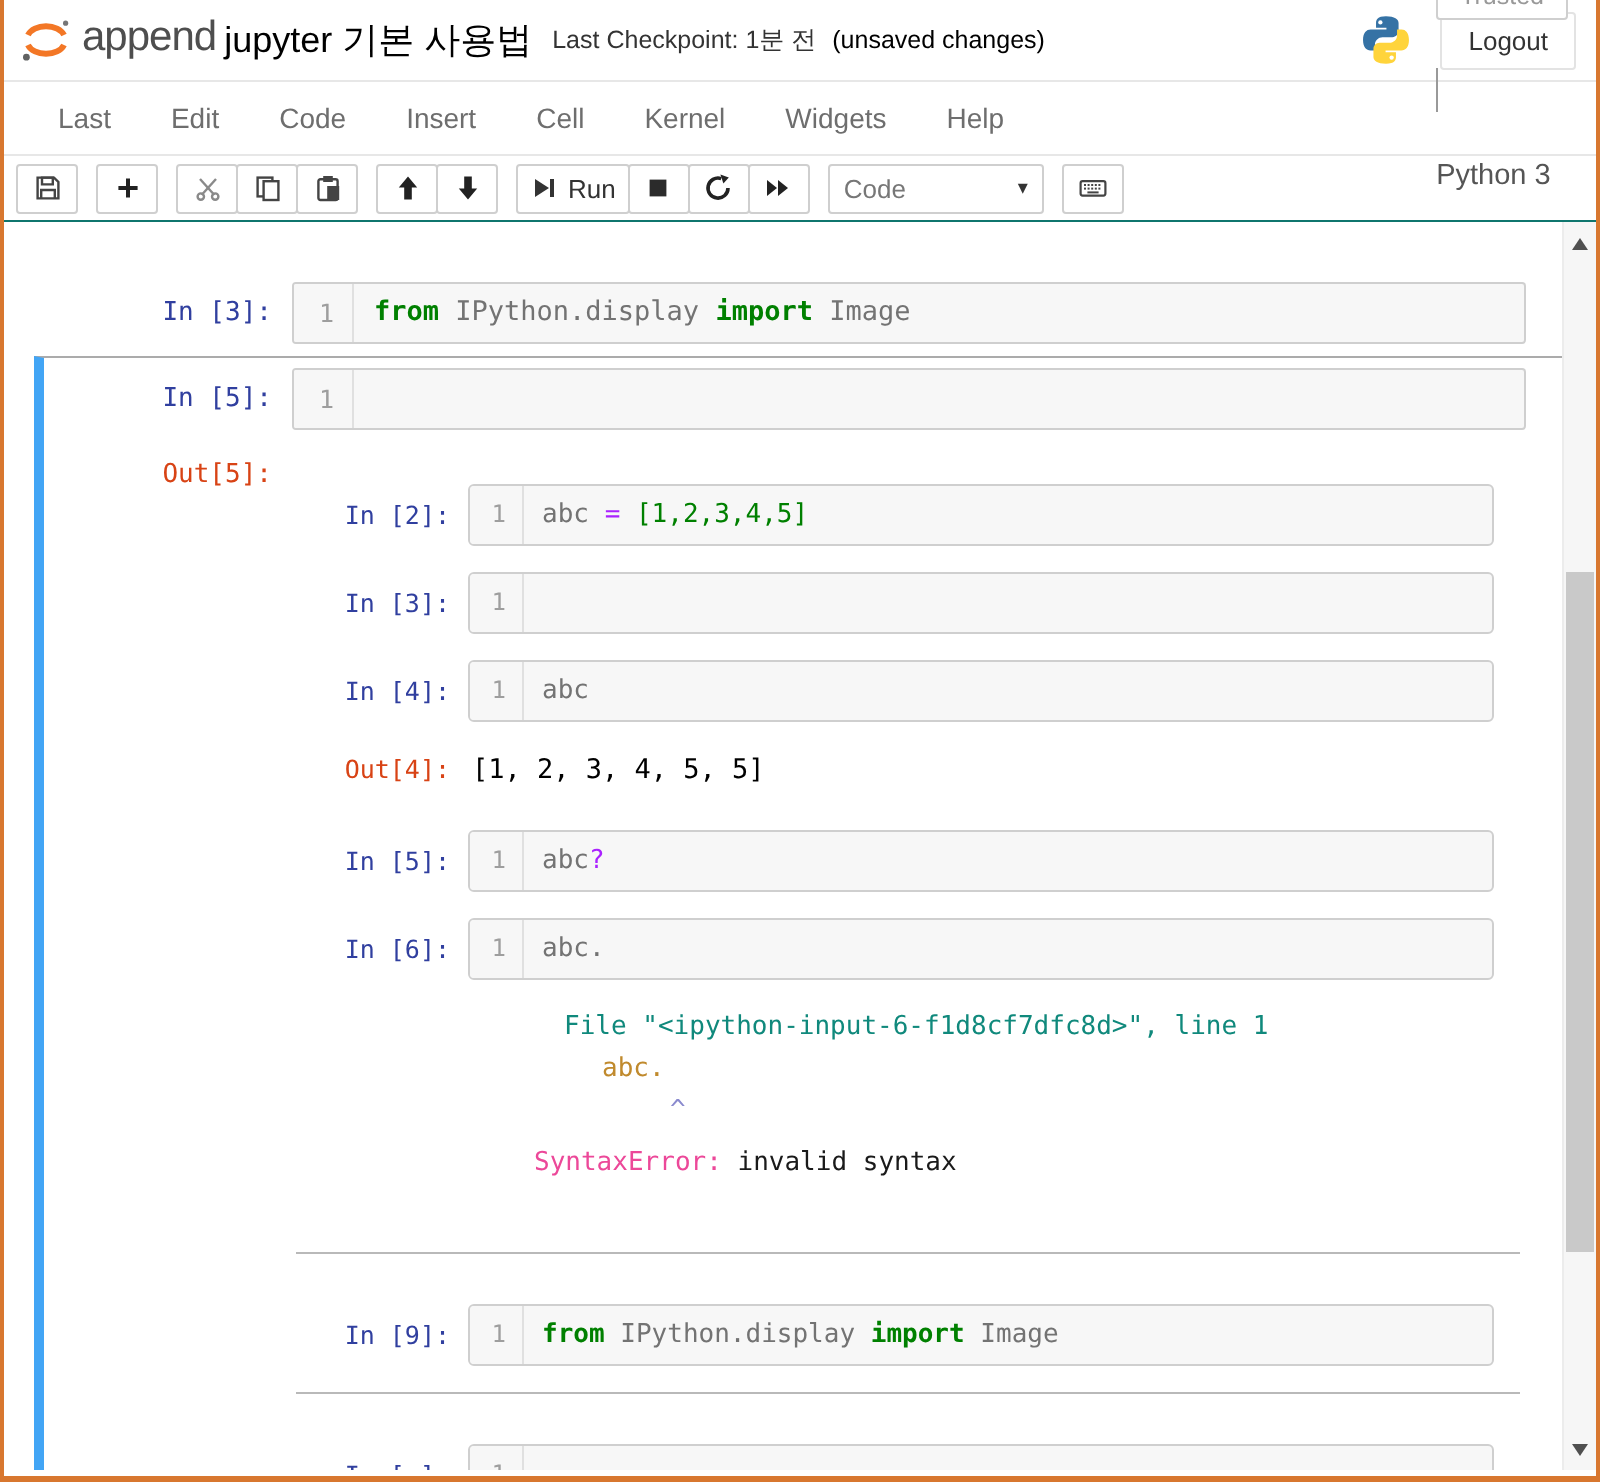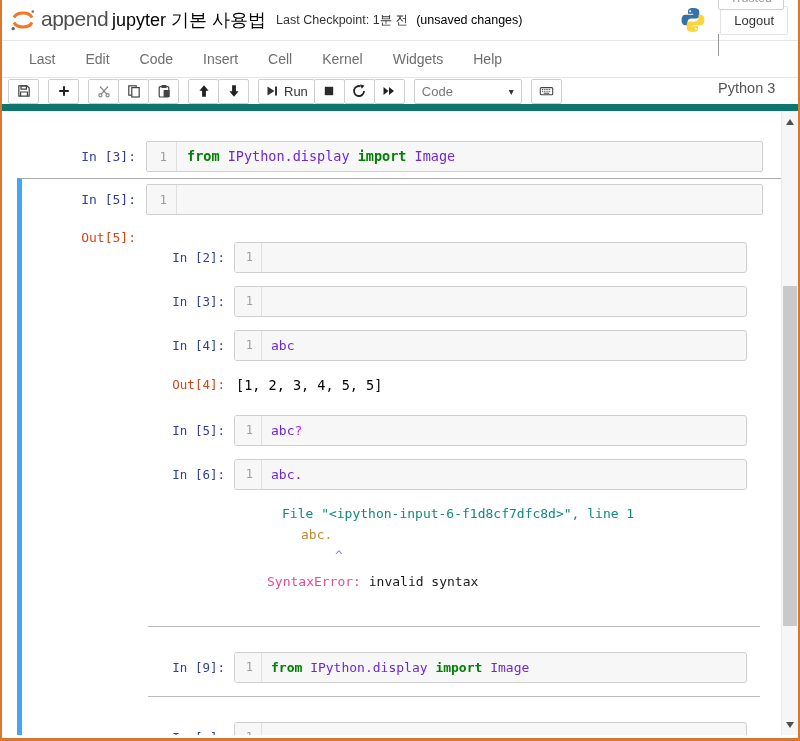--- a/index.html
+++ b/index.html
@@ -33,7 +33,7 @@
 
   
   .toolbar { height:33px; display:flex; align-items:center; gap:9px; padding-left:6px;
-             border-bottom:7px solid #0f766e; box-sizing:border-box; }
+             border-bottom:1px solid #0f766e; box-sizing:border-box; }
   .btn-group { display:flex; }
   .tb-btn { display:flex; align-items:center; justify-content:center; gap:5px; min-width:31px; height:25px;
             background:#fff; border:1px solid #cfcfcf; border-radius:2px; margin-left:-1px;

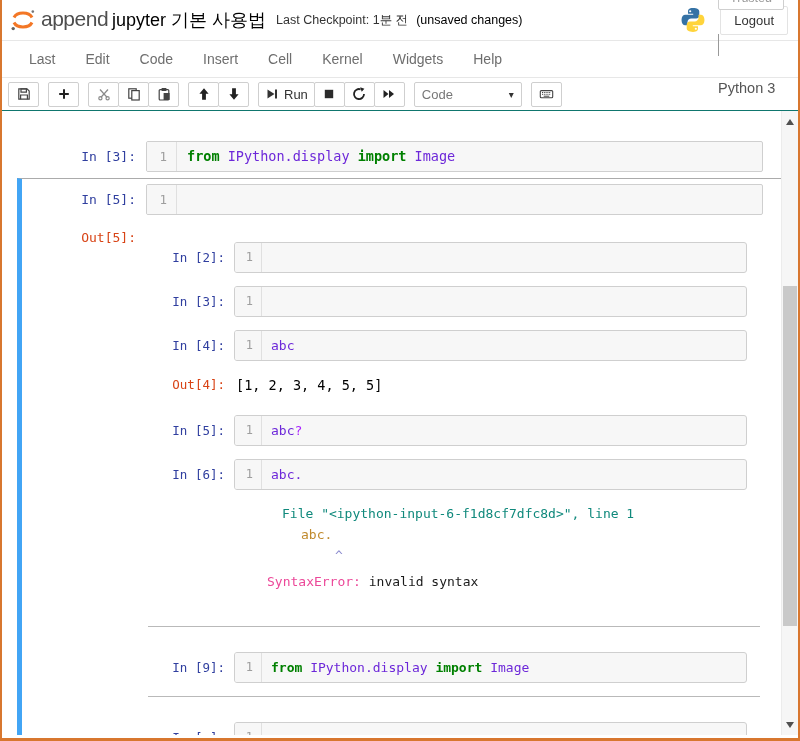--- a/index.html
+++ b/index.html
@@ -96,7 +96,7 @@
   .tk-num { color:#008000; }
   .tk-str { color:#BA2121; }
   .tk-op  { color:#AA22FF; }
-  .tk-pl  { color:#6d28d9; }
+  .tk-pl  { color:#737373; }
 
   
   .scrollbar { position:absolute; top:0; right:0; width:17px; height:100%; background:#f6f6f6;

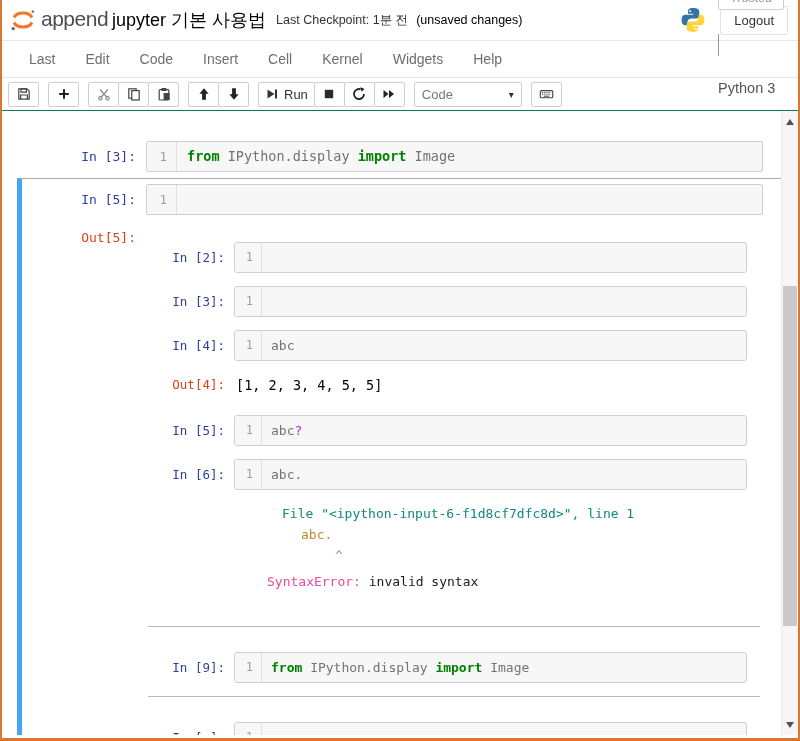--- a/index.html
+++ b/index.html
@@ -285,6 +285,7 @@
                   <div class="mini-prompt" style="color: rgb(48, 63, 159);">In [2]:</div>
                   <div class="mini-box">
                     <div class="mini-gutter">1</div>
+                    <div class="mini-code"><span class="tk-pl">abc </span><span class="tk-op">= </span><span class="tk-num">[1,2,3,4,5]</span></div>
                   </div>
                 </div>
                 <div class="mini-row">

